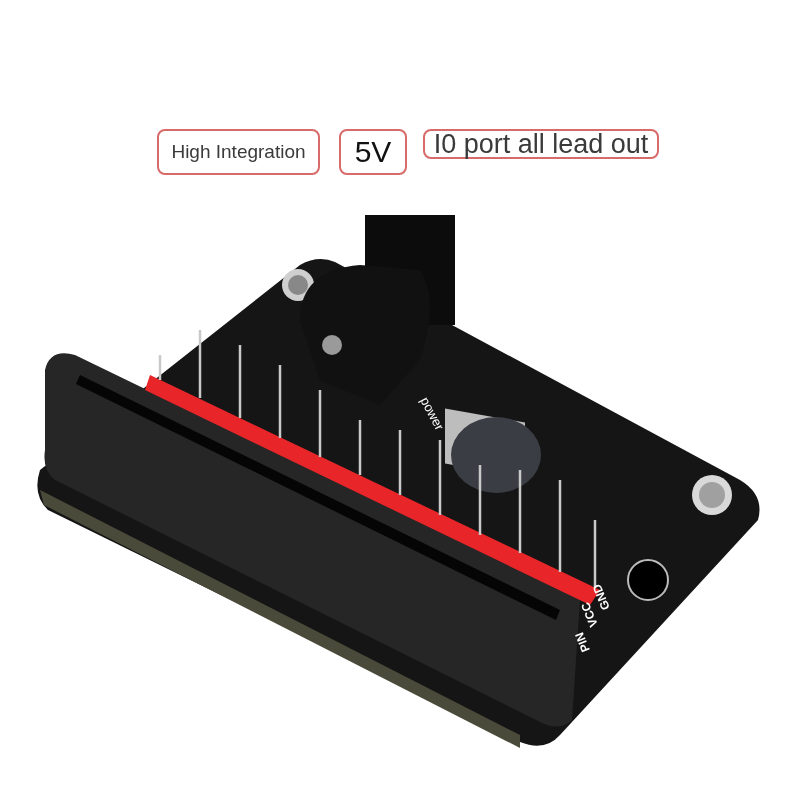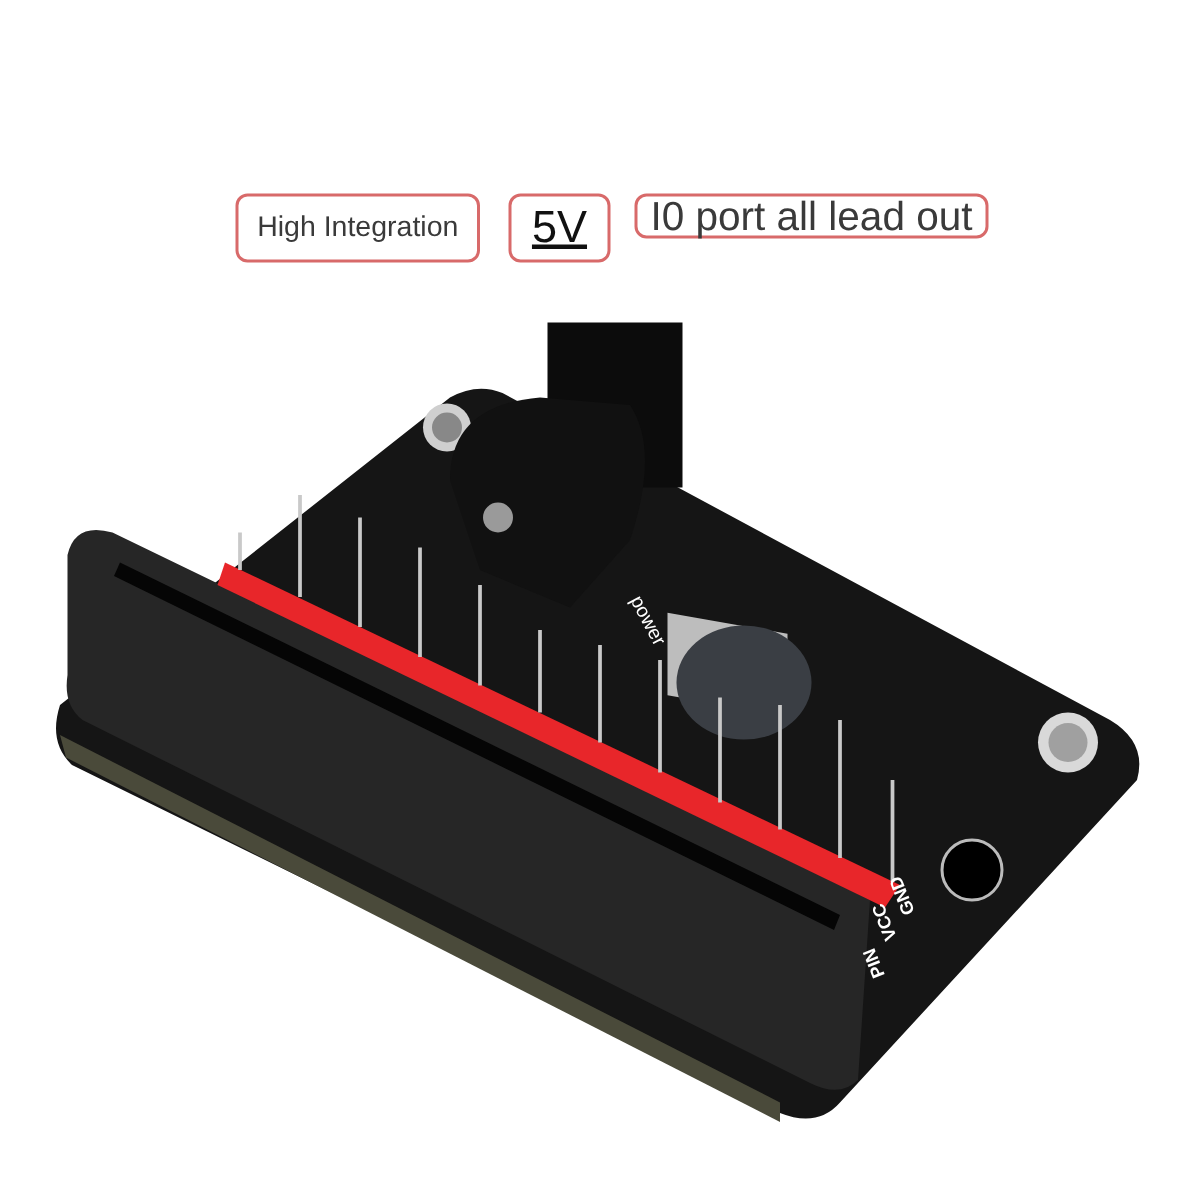--- a/index.html
+++ b/index.html
@@ -6,7 +6,7 @@
   body{width:800px;height:800px;position:relative;overflow:hidden;font-family:"Liberation Sans",sans-serif;}
   .tag{position:absolute;border:2.5px solid #d86a6a;border-radius:8px;background:#fff;color:#3a3a3a;display:flex;align-items:center;justify-content:center;box-sizing:border-box;white-space:nowrap;}
   #t1{left:157px;top:129px;width:163px;height:46px;font-size:19px;}
-  #t2{left:339px;top:129px;width:68px;height:46px;font-size:30px;color:#111;text-decoration:underline;}
+  #t2{left:339px;top:129px;width:68px;height:46px;font-size:30px;color:#111;}
   #t3{left:423px;top:129px;width:236px;height:30px;font-size:27px;}
   svg{position:absolute;left:0;top:0;}
 </style>

